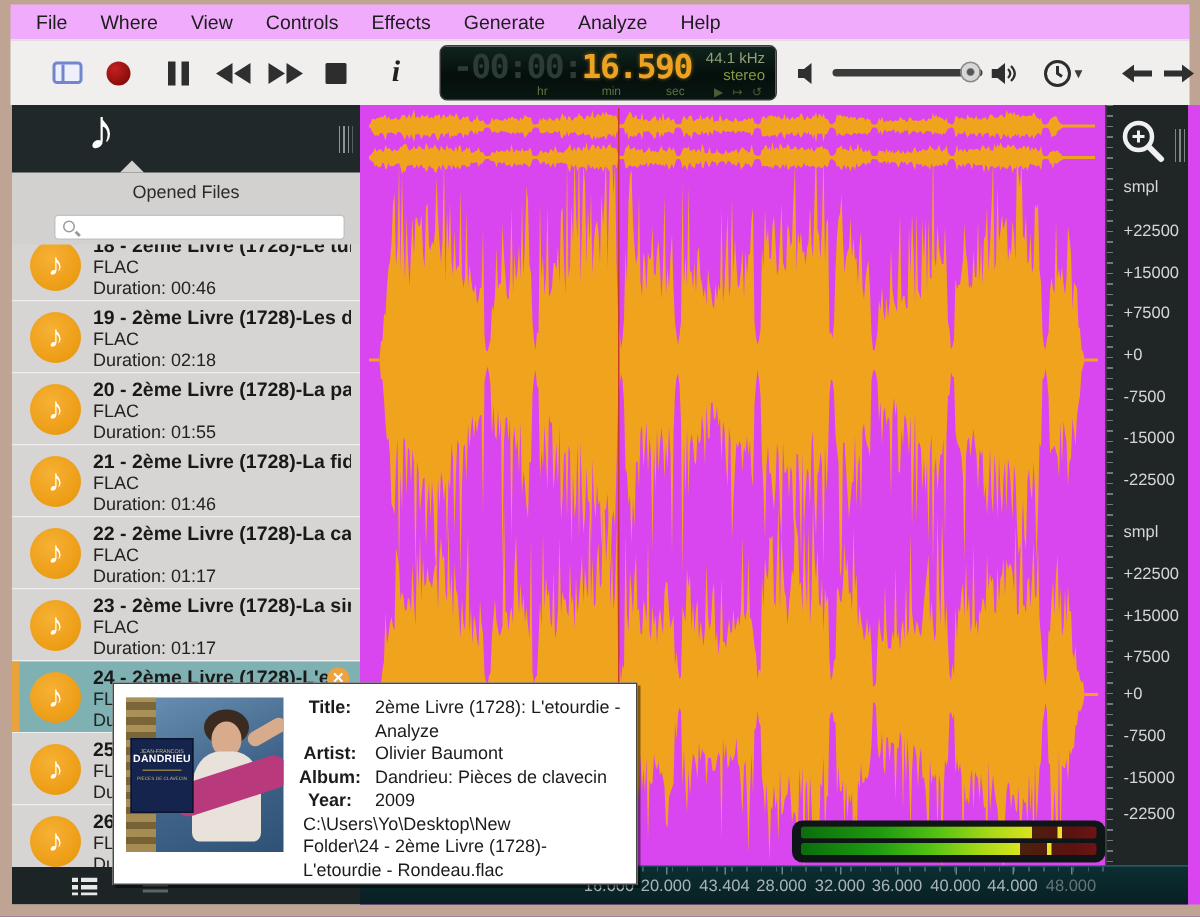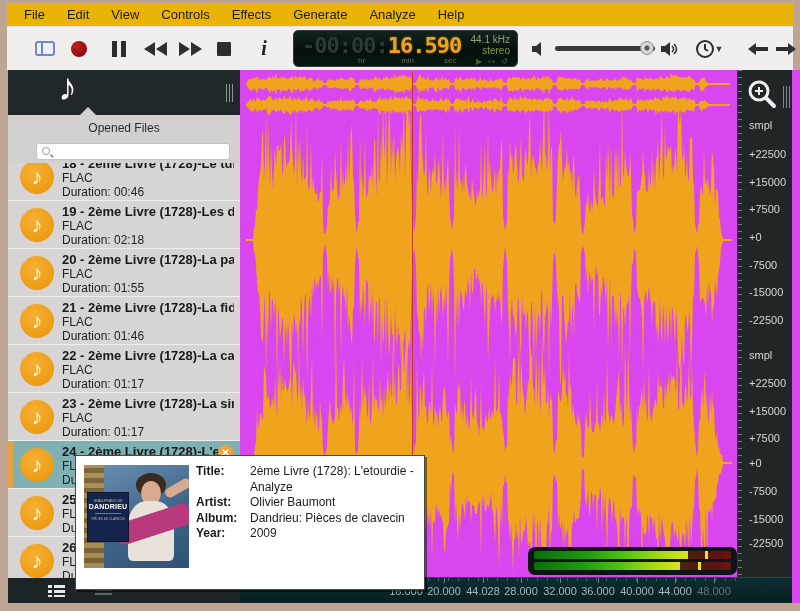--- a/index.html
+++ b/index.html
@@ -7,7 +7,7 @@
   .win *{box-sizing:border-box;}
 
   
-  .menubar{position:absolute;left:7px;top:3px;width:786px;height:24px;background:#eab308;border-bottom:1px solid #e3e2e1;display:flex;align-items:center;padding-left:6px;}
+  .menubar{position:absolute;left:7px;top:3px;width:786px;height:24px;background:#f0abfc;border-bottom:1px solid #e3e2e1;display:flex;align-items:center;padding-left:6px;}
   .menu-item{font-size:13px;color:#1c1c1c;padding:0 11px;line-height:24px;cursor:default;}
 
   

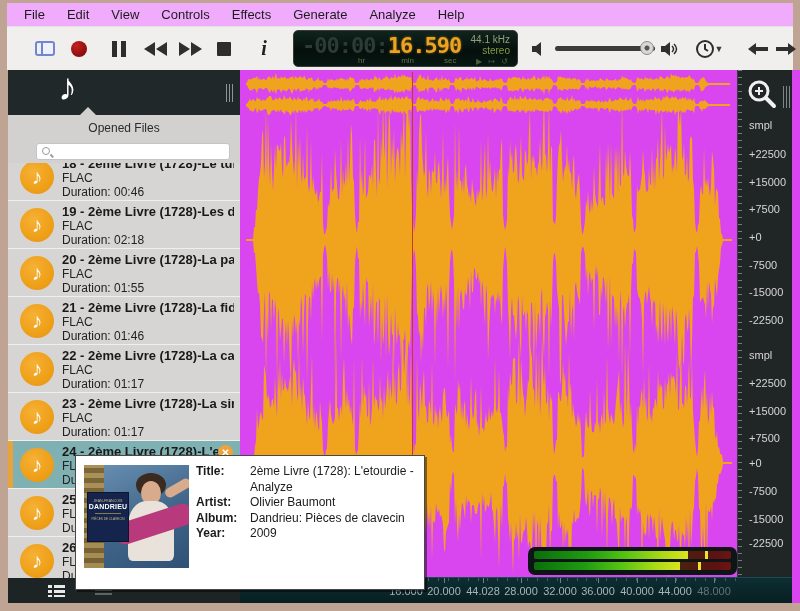--- a/index.html
+++ b/index.html
@@ -117,7 +117,7 @@
 
   <div class="menubar">
     <span class="menu-item">File</span>
-    <span class="menu-item">Edit</span>
+    <span class="menu-item">Where</span>
     <span class="menu-item">View</span>
     <span class="menu-item">Controls</span>
     <span class="menu-item">Effects</span>

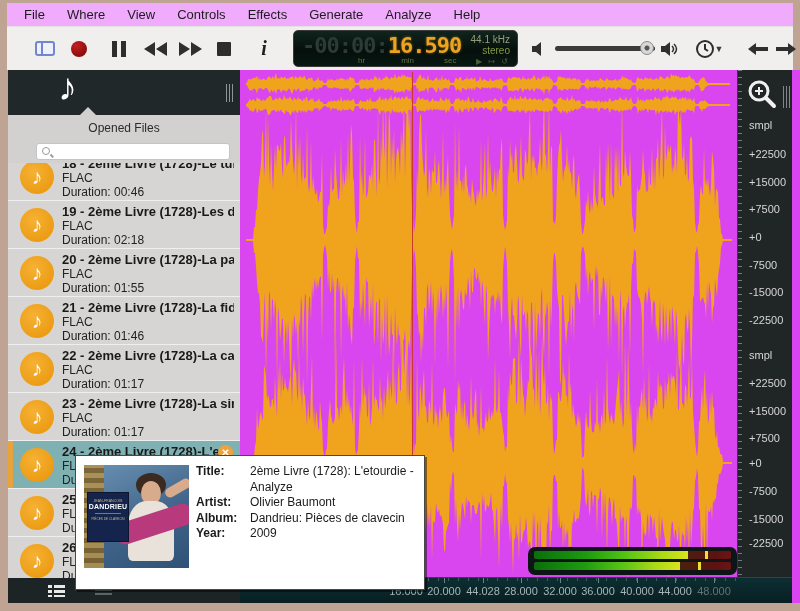--- a/index.html
+++ b/index.html
@@ -105,7 +105,7 @@
   .plate .p3{font-size:3.5px;transform:scale(.9);}
   .tt-text{position:absolute;left:120px;top:8px;width:224px;font-size:12px;line-height:15.5px;color:#1b1b1b;}
   .tt-row{display:flex;}
-  .tt-lab{width:48px;text-align:left;font-weight:bold;flex:none;}
+  .tt-lab{width:48px;text-align:center;font-weight:bold;flex:none;}
   .tt-val{margin-left:6px;}
   .arr{fill:#2f2f2f;}
   .gl{stroke:#2d2d2d;}

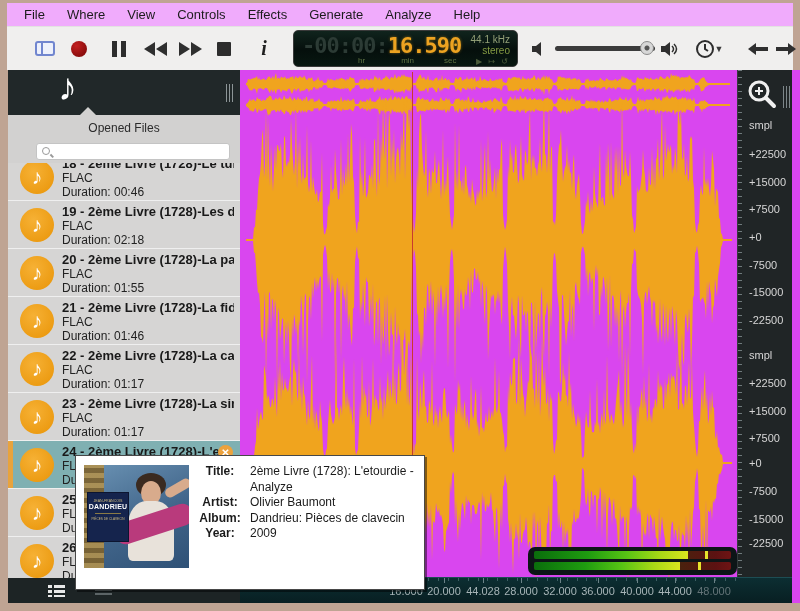--- a/index.html
+++ b/index.html
@@ -409,6 +409,11 @@
           </span>
       </div>
       <div class="tt-row">
+        <span class="tt-val">
+            <div>C:\Users\Yo\Desktop\New</div>
+            <div>Folder\24 - 2ème Livre (1728)-</div>
+            <div>L'etourdie - Rondeau.flac</div>
+          </span>
       </div>
     </div>
   </div>

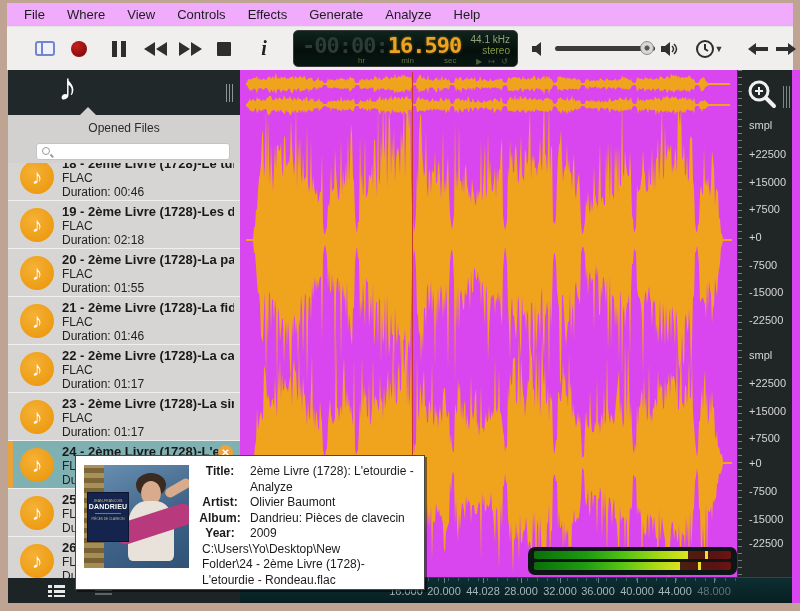--- a/index.html
+++ b/index.html
@@ -351,7 +351,7 @@
       <span class="tl-tick" style="left:204px"></span>
         <span class="tl-label" style="left:204px">20.000</span>
       <span class="tl-tick" style="left:243px"></span>
-        <span class="tl-label" style="left:243px">44.028</span>
+        <span class="tl-label" style="left:243px">43.404</span>
       <span class="tl-tick" style="left:281px"></span>
         <span class="tl-label" style="left:281px">28.000</span>
       <span class="tl-tick" style="left:320px"></span>

